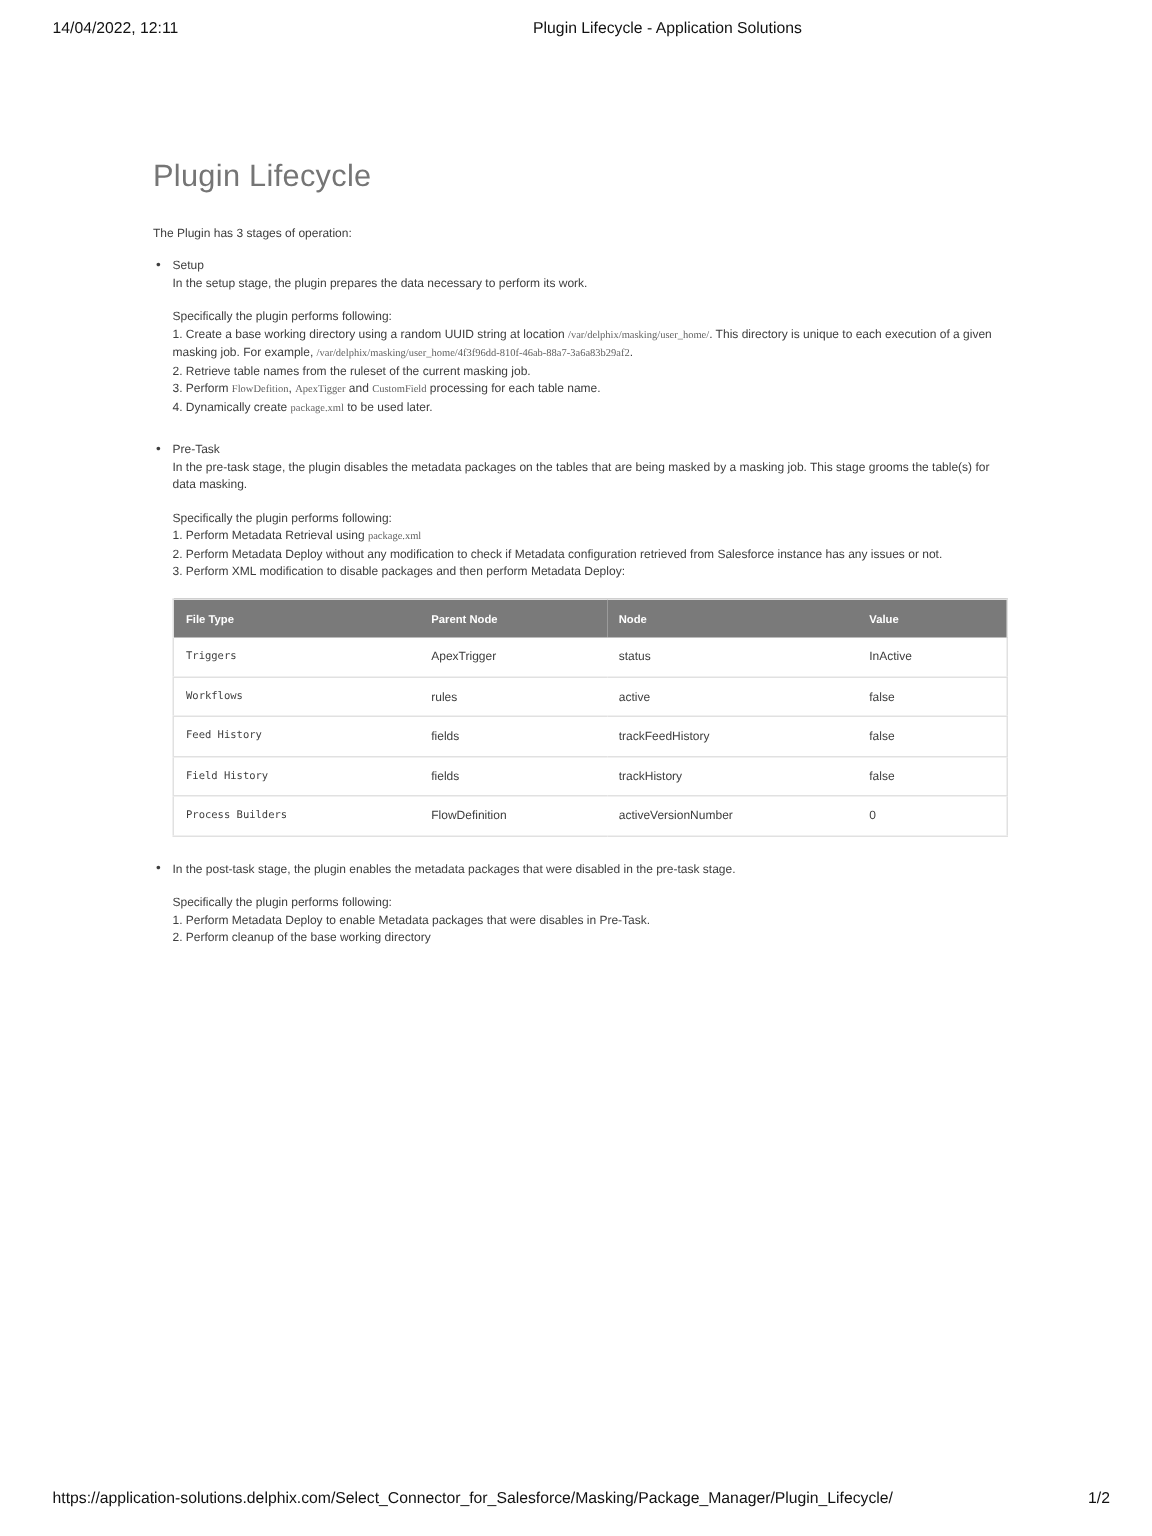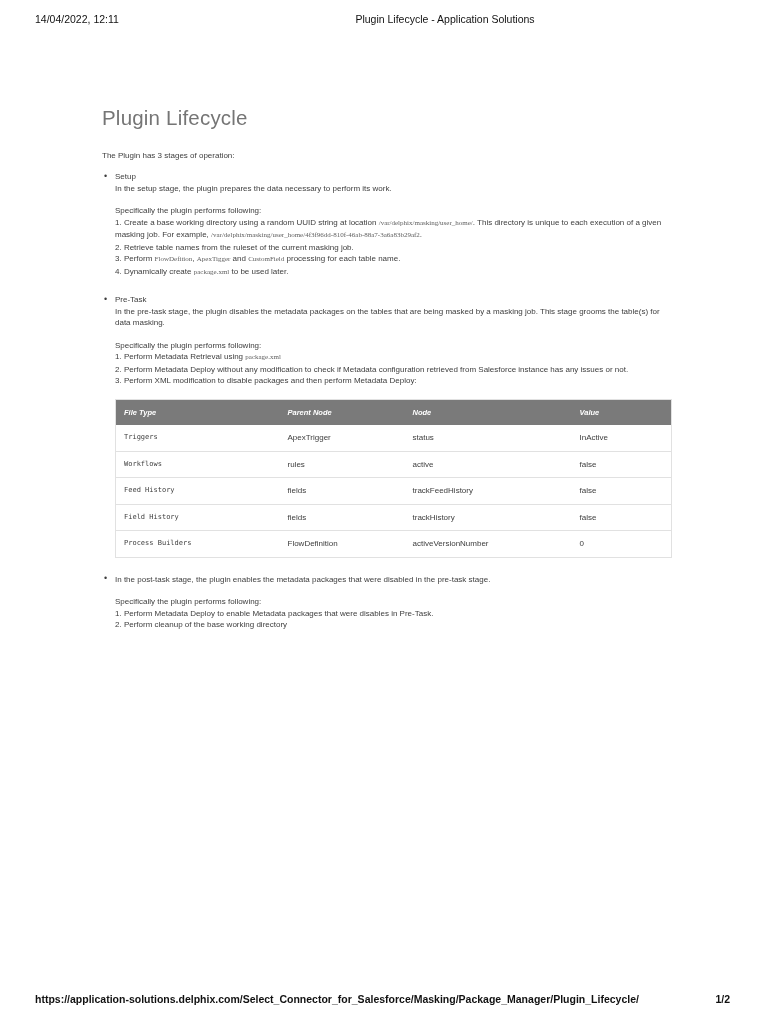--- a/index.html
+++ b/index.html
@@ -48,7 +48,7 @@
   table.data-table th {
     background: #7a7a7a; color: #ffffff;
     font-weight: bold; font-size: 7.5px; text-align: left;
-    padding: 7px 8px; border: none; font-style: italic;
+    padding: 7px 8px; border: none;
   }
   table.data-table td {
     padding: 7px 8px; border-bottom: 1px solid #e1e1e1;

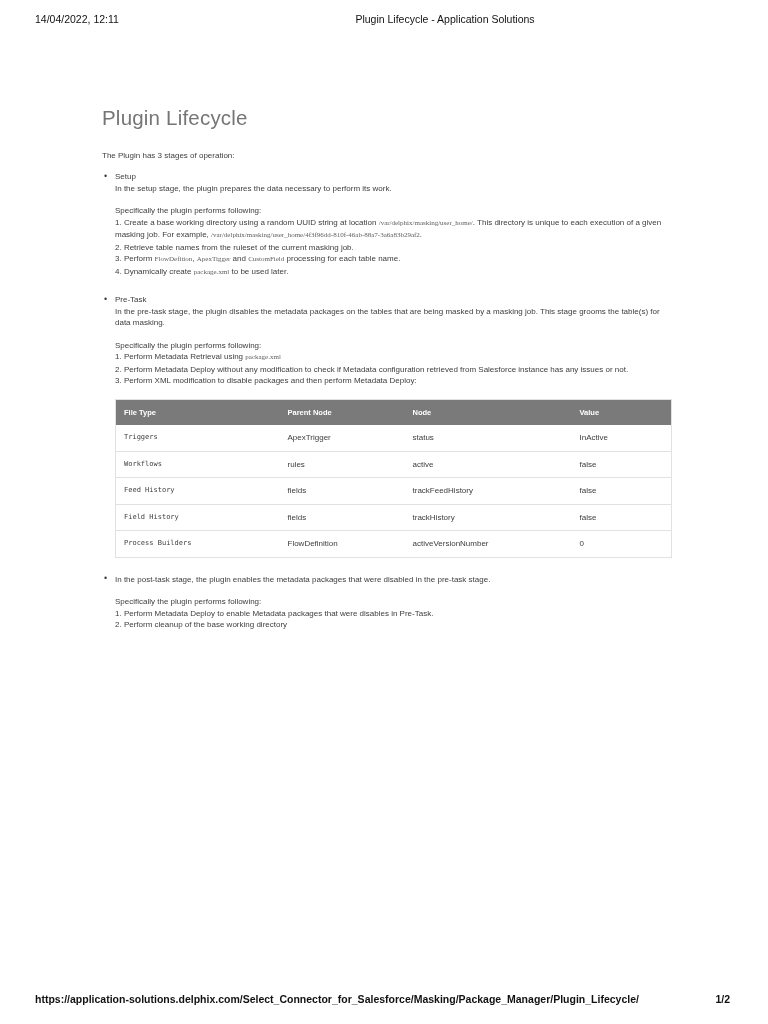--- a/index.html
+++ b/index.html
@@ -63,9 +63,9 @@
   .col-node     { width: 167px; }
   .col-value    { width: 100px; }
   .print-footer {
-    position: absolute; top: 993px; left: 35px; right: 38px;
+    position: absolute; top: 993px; left: 35px; right: 28px;
     display: flex; justify-content: space-between;
-    font-size: 10.5px; color: #111; font-weight: bold;
+    font-size: 10.5px; color: #111;
   }
   .footer-url { white-space: nowrap; }
 </style>

